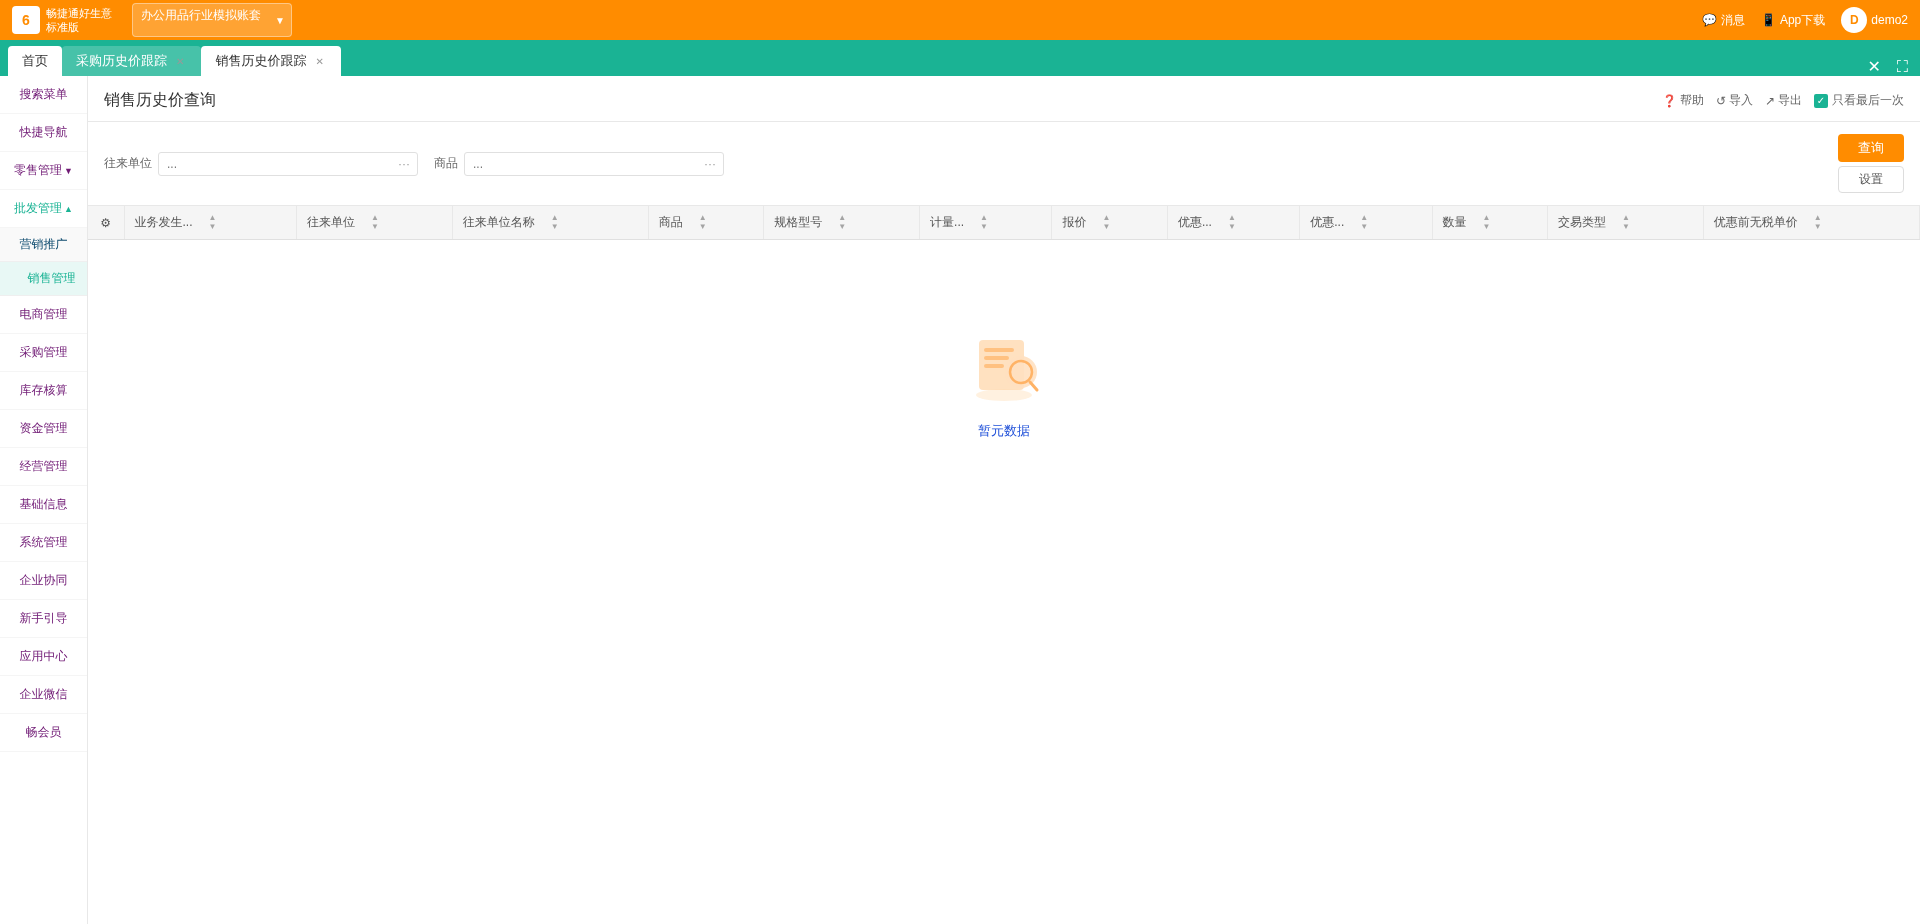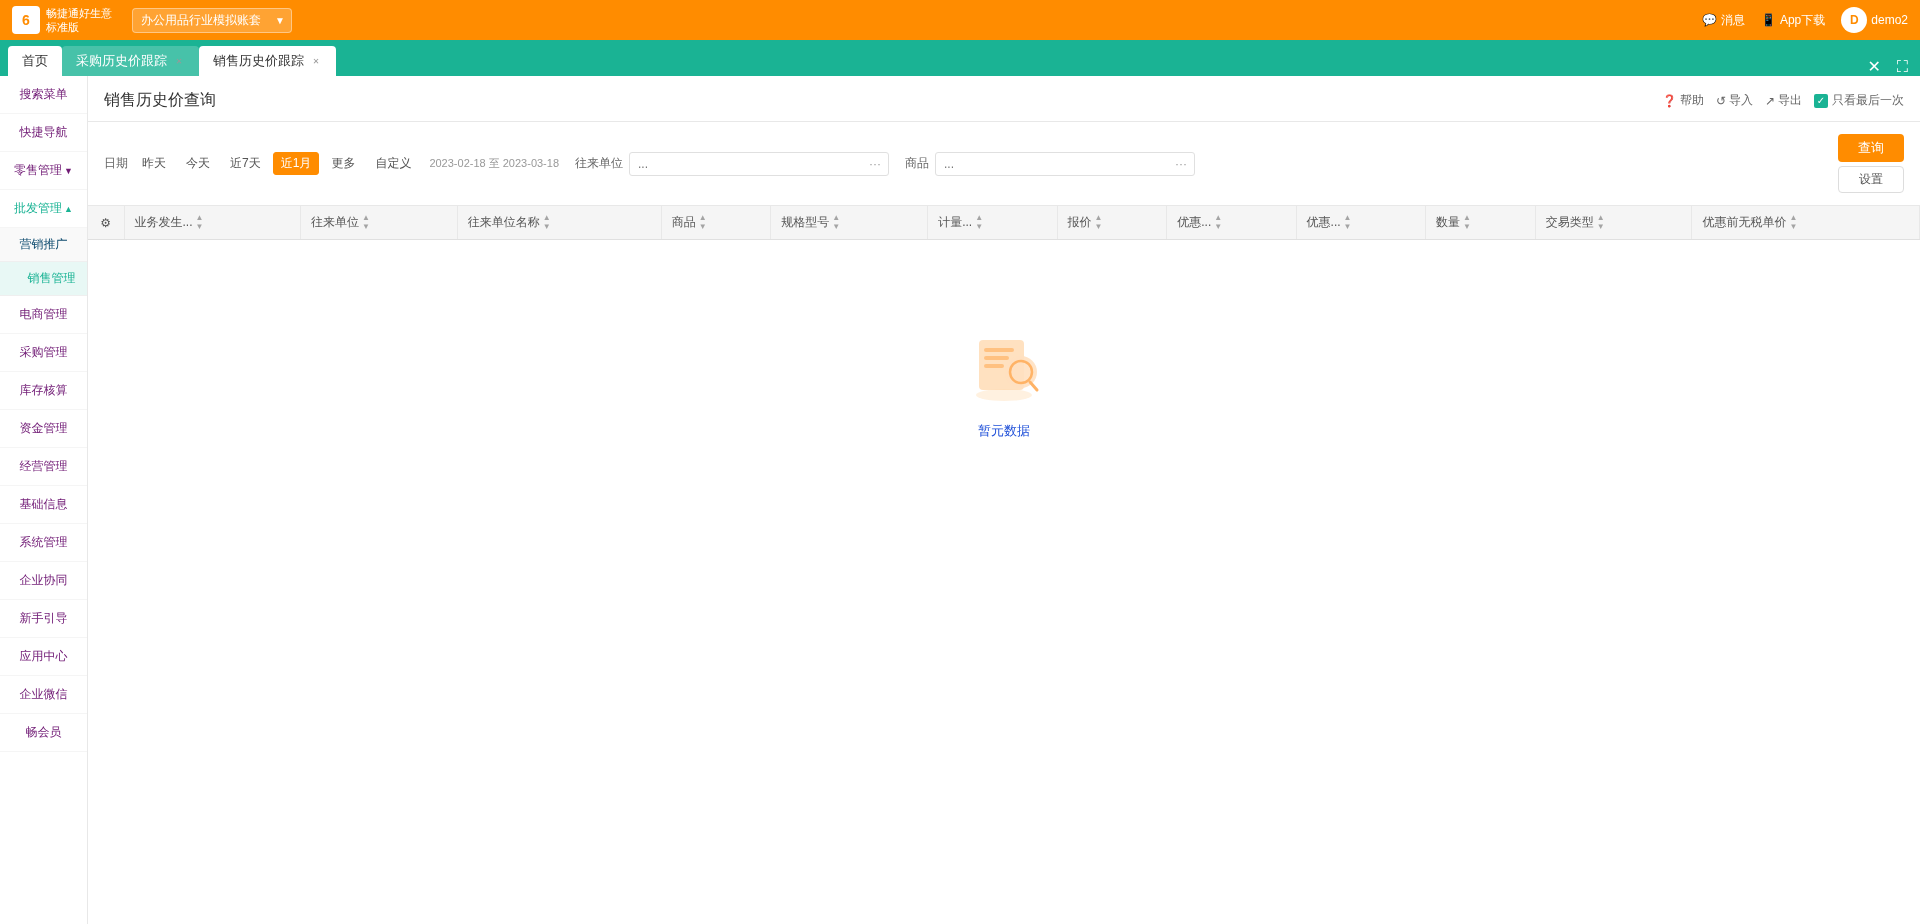--- a/index.html
+++ b/index.html
@@ -47,7 +47,7 @@
       background: rgba(255,255,255,0.2);
       border: 1px solid rgba(255,255,255,0.4);
       border-radius: 4px;
-      padding: 3px 24px 3px 8px;
+      padding: 3px 24px 12px 8px;
       color: #fff;
       font-size: 12px;
       position: relative;

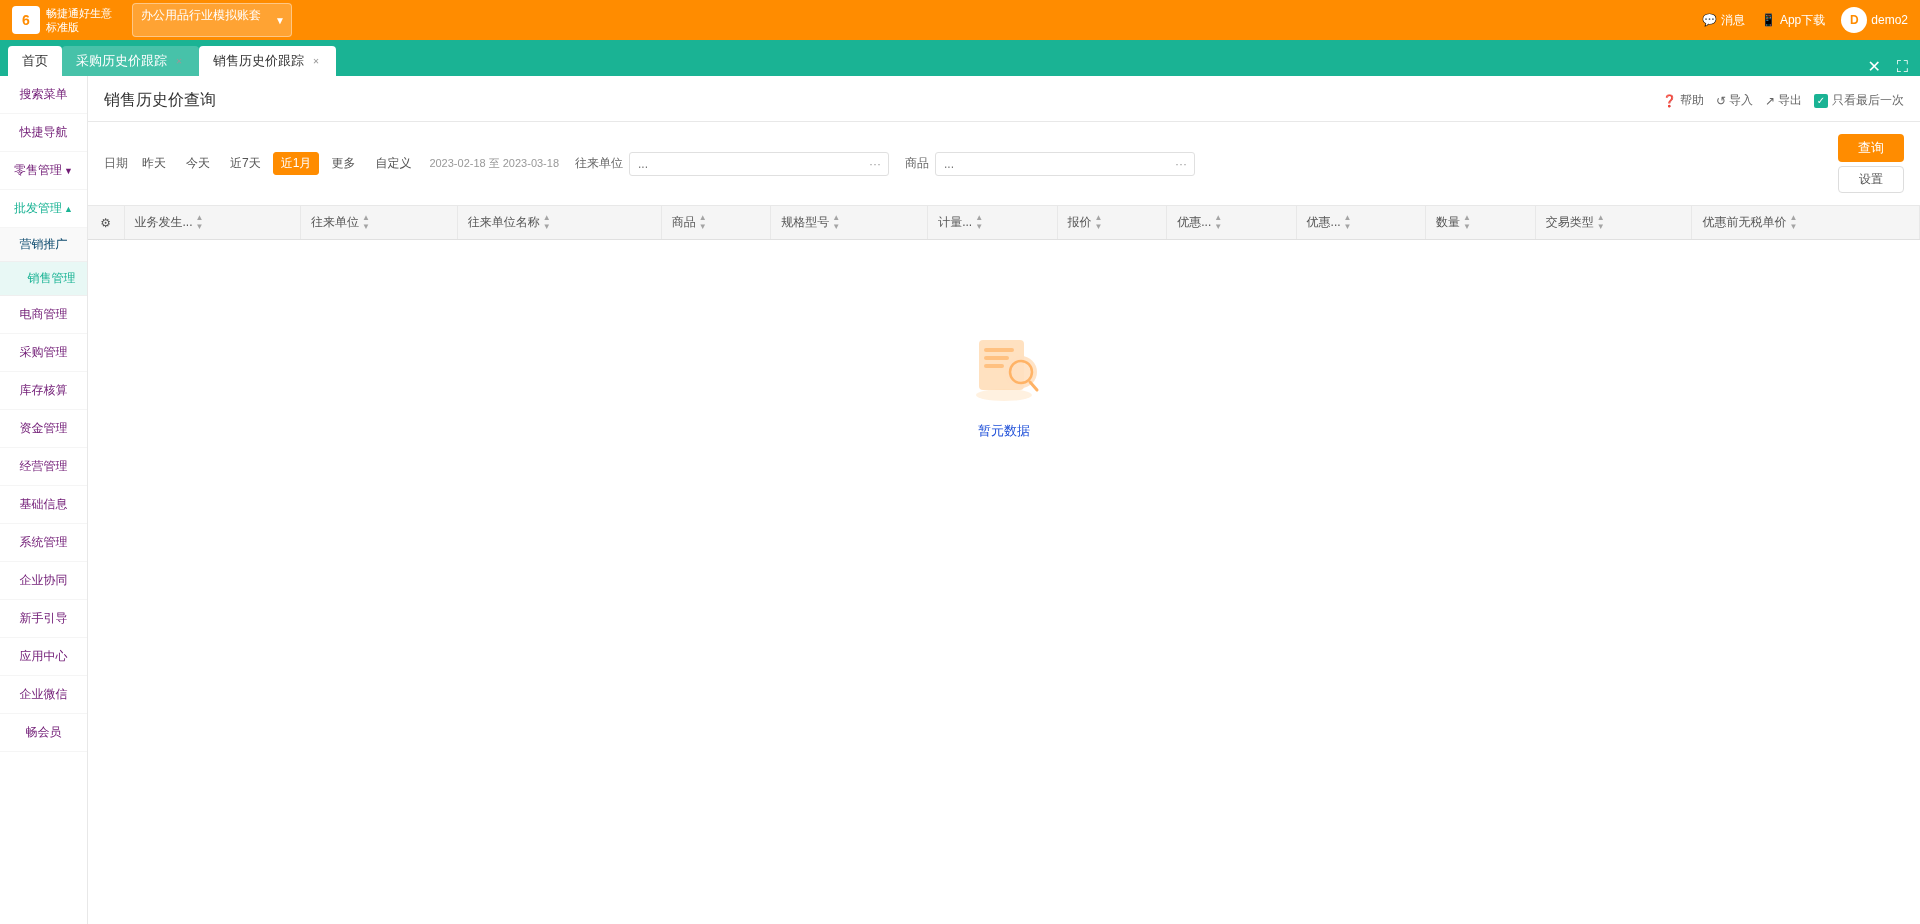--- a/index.html
+++ b/index.html
@@ -107,7 +107,6 @@
       font-size: 13px;
       cursor: pointer;
       position: relative;
-      font-family: Liberation Mono, monospace;
     }
     .tab-home {
       background: #fff;

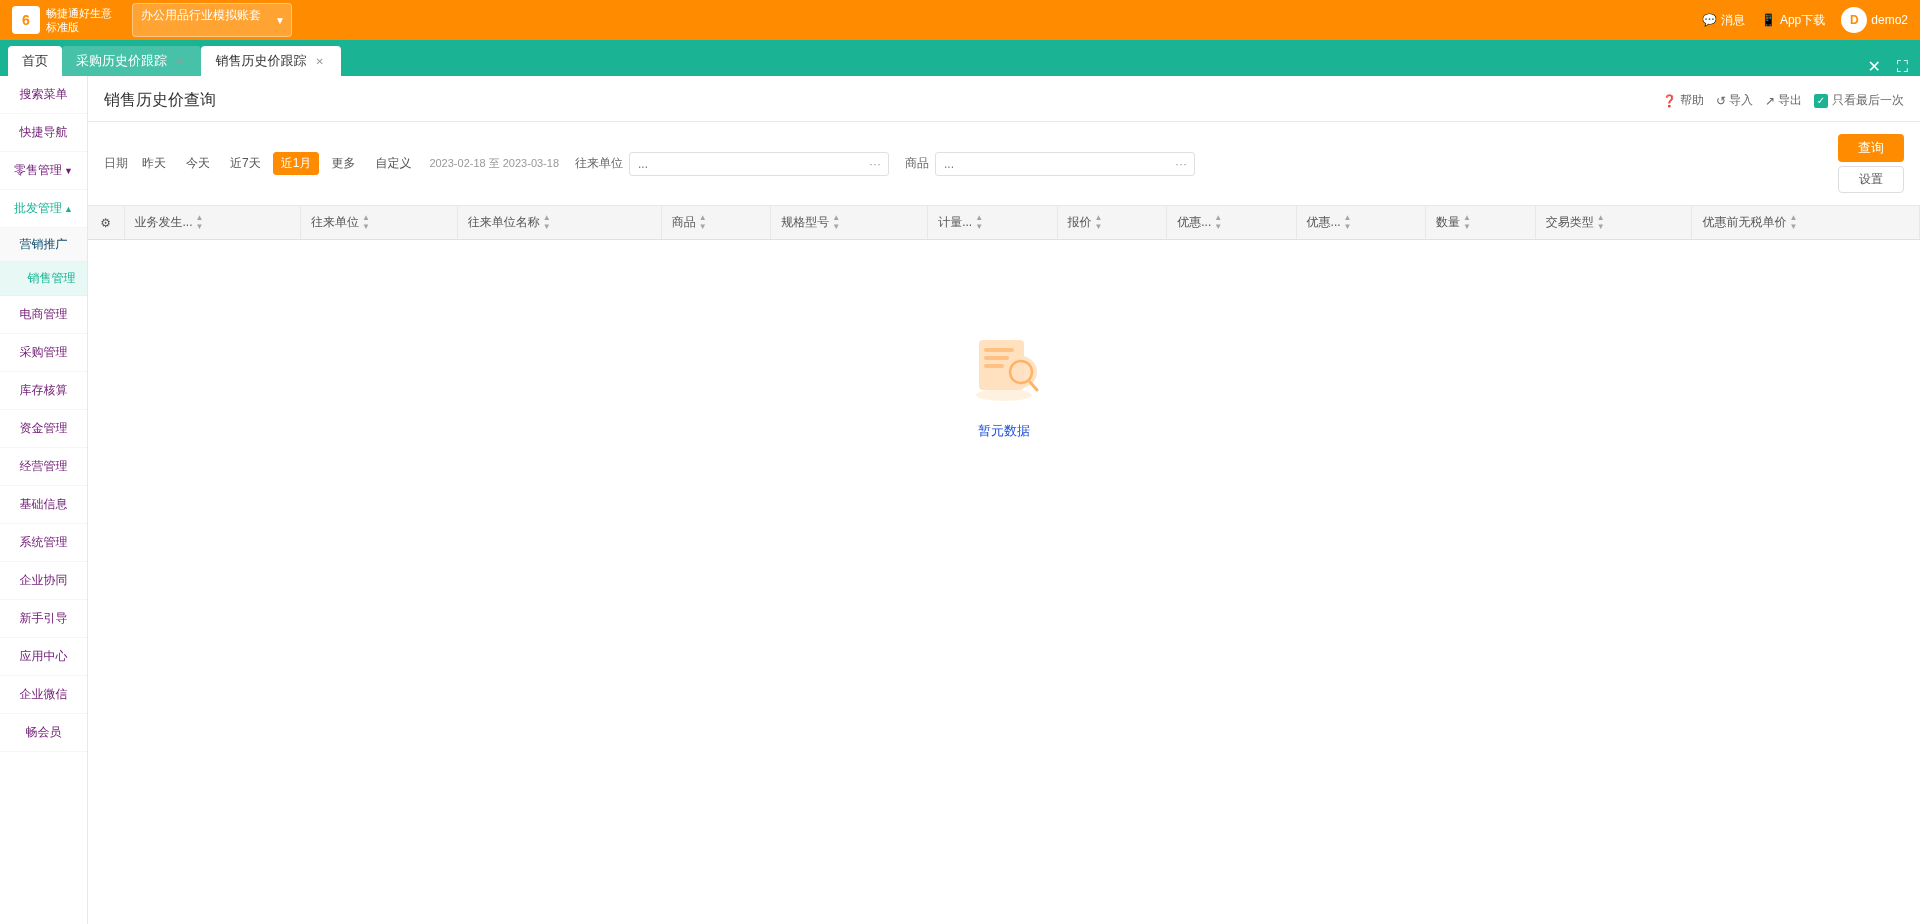--- a/index.html
+++ b/index.html
@@ -528,18 +528,6 @@
 
     <div class="filter-bar">
       <div class="filter-group">
-        <span class="filter-label">日期</span>
-        <div class="date-btn-group">
-          <span class="date-btn">昨天</span>
-          <span class="date-btn">今天</span>
-          <span class="date-btn">近7天</span>
-          <span class="date-btn active">近1月</span>
-          <span class="date-btn">更多</span>
-          <span class="date-btn">自定义</span>
-        </div>
-        <span class="date-range-text">2023-02-18 至 2023-03-18</span>
-      </div>
-      <div class="filter-group">
         <span class="filter-label">往来单位</span>
         <div class="filter-input-wrap">
           <input type="text" class="filter-input" placeholder="..." style="">

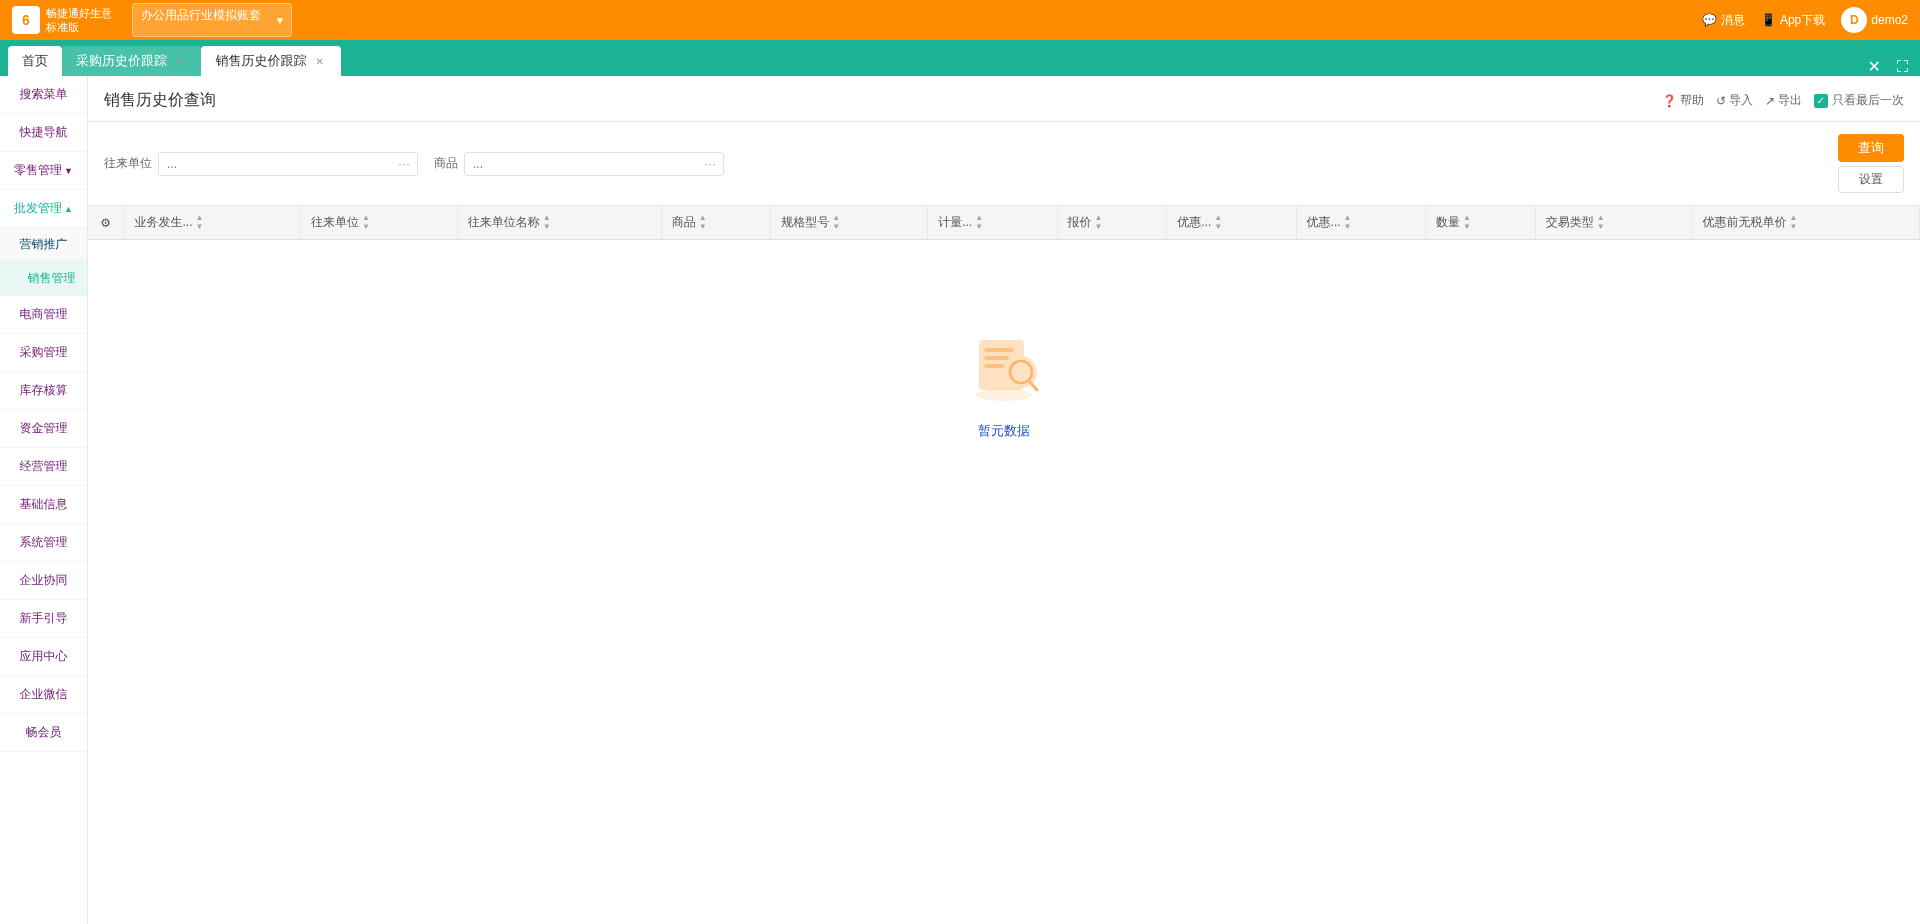--- a/index.html
+++ b/index.html
@@ -354,7 +354,7 @@
     .th-sort {
       display: flex;
       align-items: flex-start;
-      gap: 3px;
+      gap: 16px;
       cursor: pointer;
     }
     .sort-arrows {

